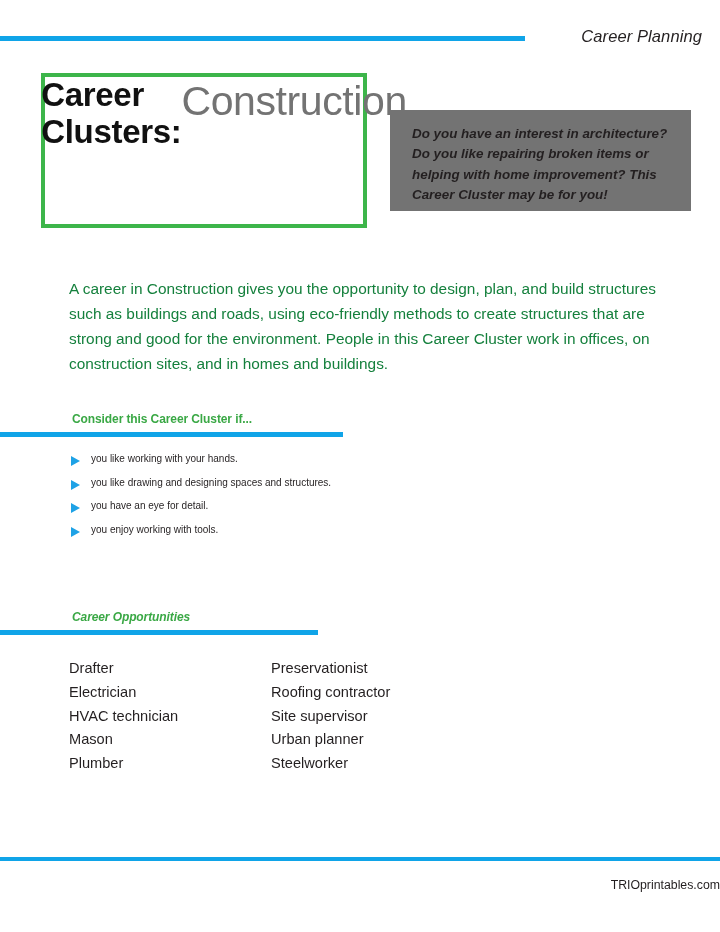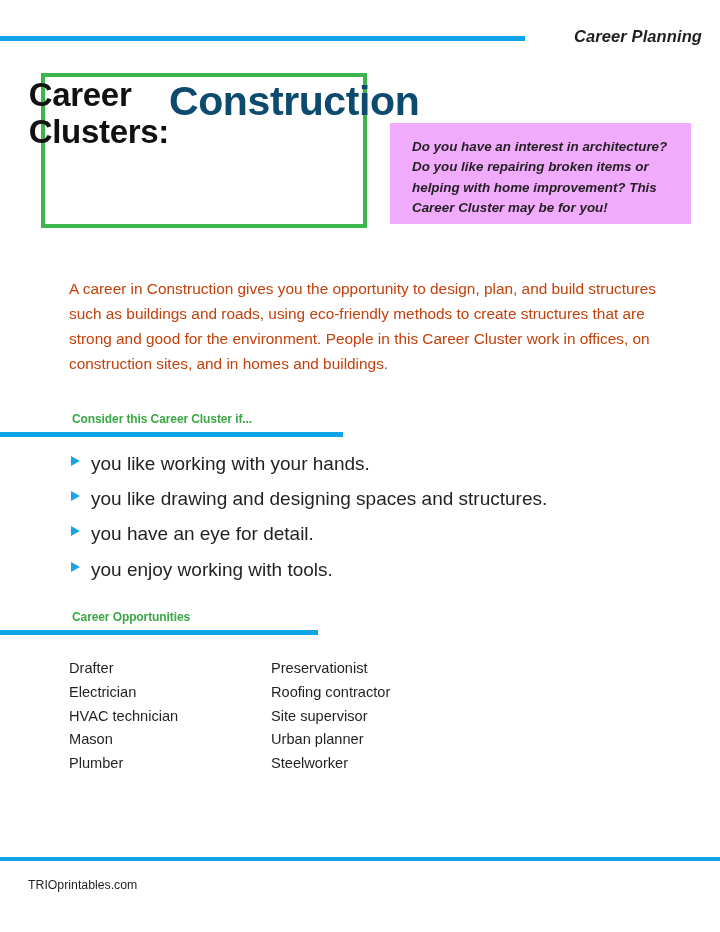--- a/index.html
+++ b/index.html
@@ -37,7 +37,7 @@
     right: 18px;
     top: 27px;
     font-size: 16.5px;
-    font-weight: bold;
+    font-weight: normal;
     font-style: italic;
     letter-spacing: 0.1px;
     color: #231f20;

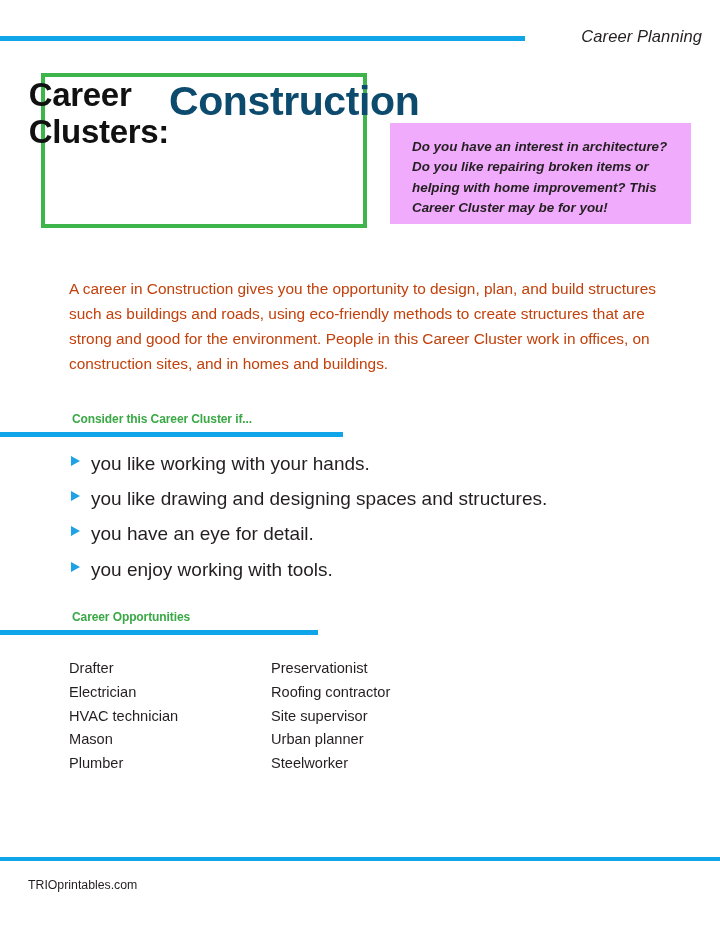--- a/index.html
+++ b/index.html
@@ -67,8 +67,8 @@
   }
   .title-line2 {
     font-size: 41px;
-    font-weight: bold;
-    color: #0c4a6e;
+    font-weight: normal;
+    color: #737373;
     letter-spacing: -0.4px;
     line-height: 1.12;
     margin-top: 2px;

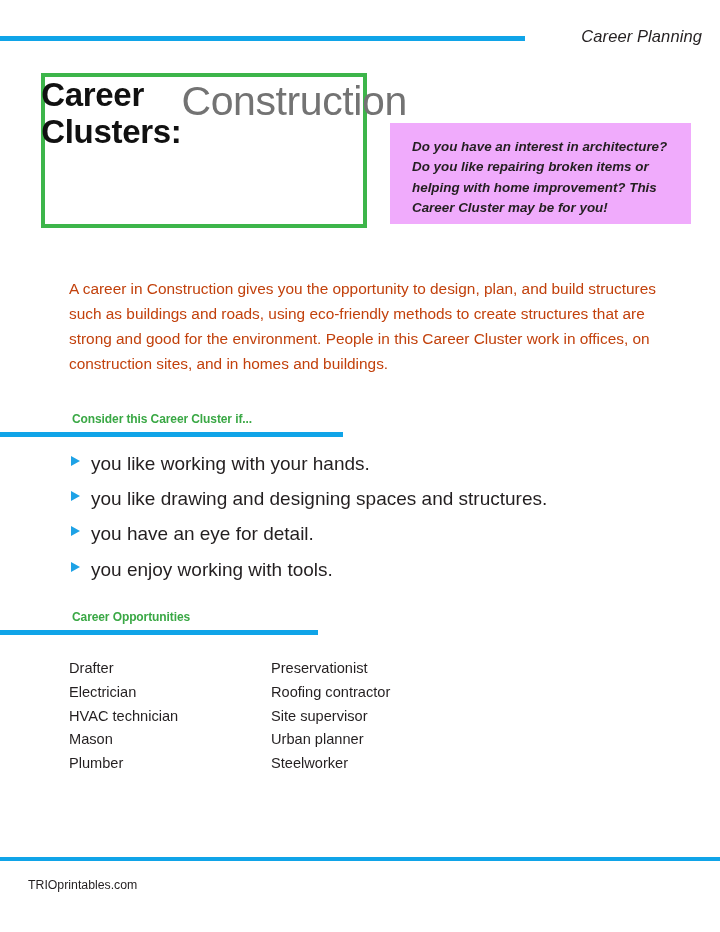--- a/index.html
+++ b/index.html
@@ -78,10 +78,10 @@
   .callout {
     position: absolute;
     left: 390px;
-    top: 123px;
+    top: 110px;
     width: 301px;
     height: 101px;
-    background: #f0abfc;
+    background: #737373;
     padding: 14px 18px 0 22px;
   }
   .callout-text {

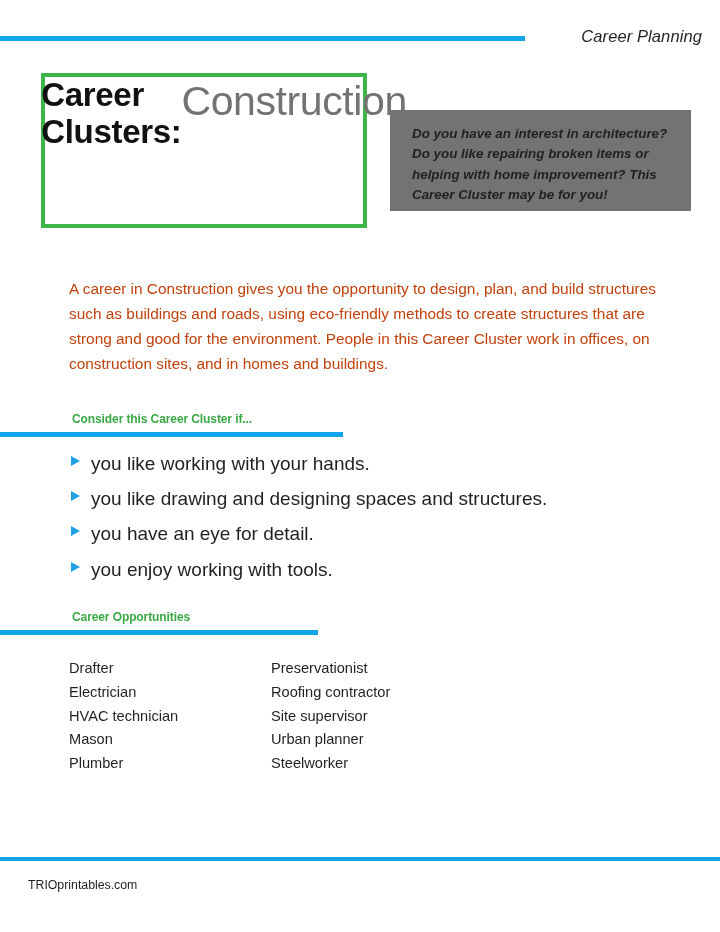--- a/index.html
+++ b/index.html
@@ -100,7 +100,7 @@
     width: 588px;
     font-size: 15.4px;
     line-height: 1.62;
-    color: #c2410c;
+    color: #15803d;
   }
 
   

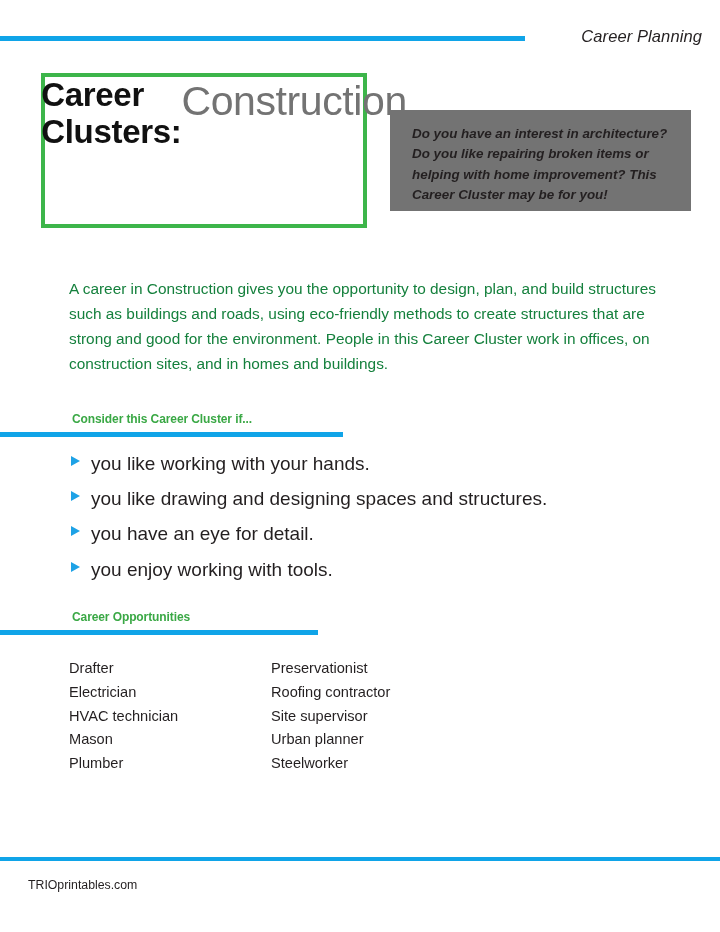--- a/index.html
+++ b/index.html
@@ -142,7 +142,7 @@
     position: relative;
     padding-left: 22px;
     margin-bottom: 10.5px;
-    font-size: 19px;
+    font-size: 10px;
     line-height: 1.3;
     color: #231f20;
   }

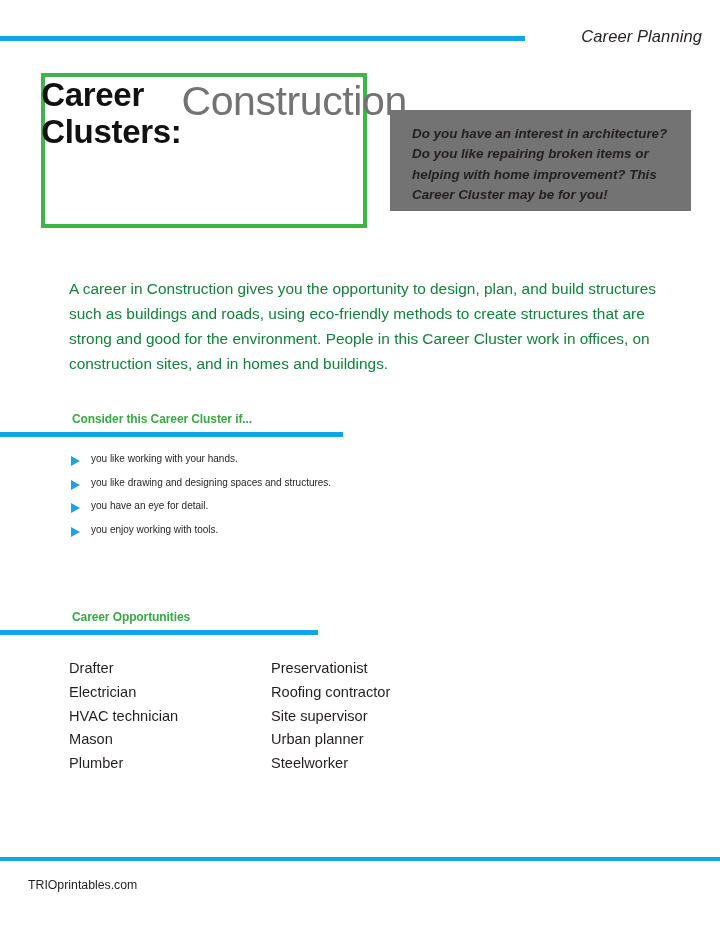--- a/index.html
+++ b/index.html
@@ -127,7 +127,7 @@
   #head-consider { top: 412px; }
   #head-consider .rule { width: 343px; }
 
-  #head-opportunities { top: 610px; }
+  #head-opportunities { top: 610px; font-style: italic; }
   #head-opportunities .rule { width: 318px; }
 
   

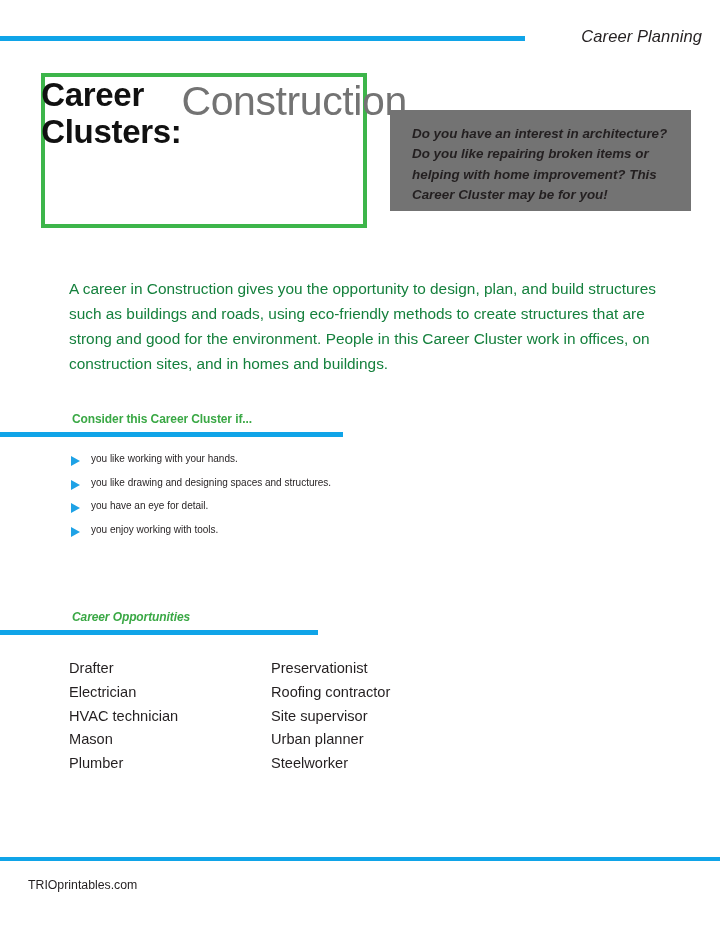--- a/index.html
+++ b/index.html
@@ -189,7 +189,7 @@
     left: 0;
     top: 878px;
     width: 720px;
-    text-align: left;
+    text-align: right;
     font-size: 12.3px;
     color: #231f20;
     padding-left: 28px;

